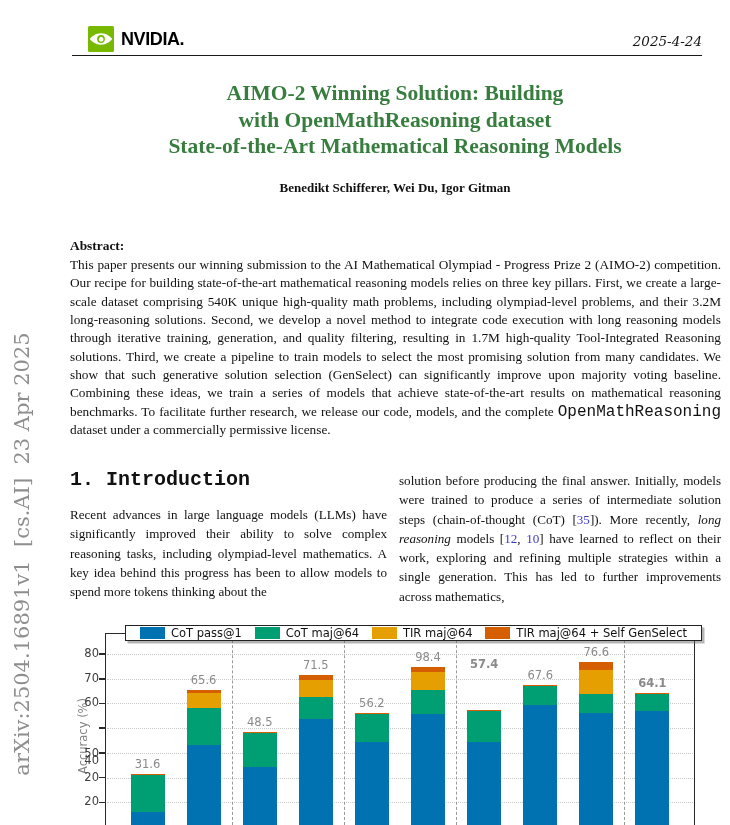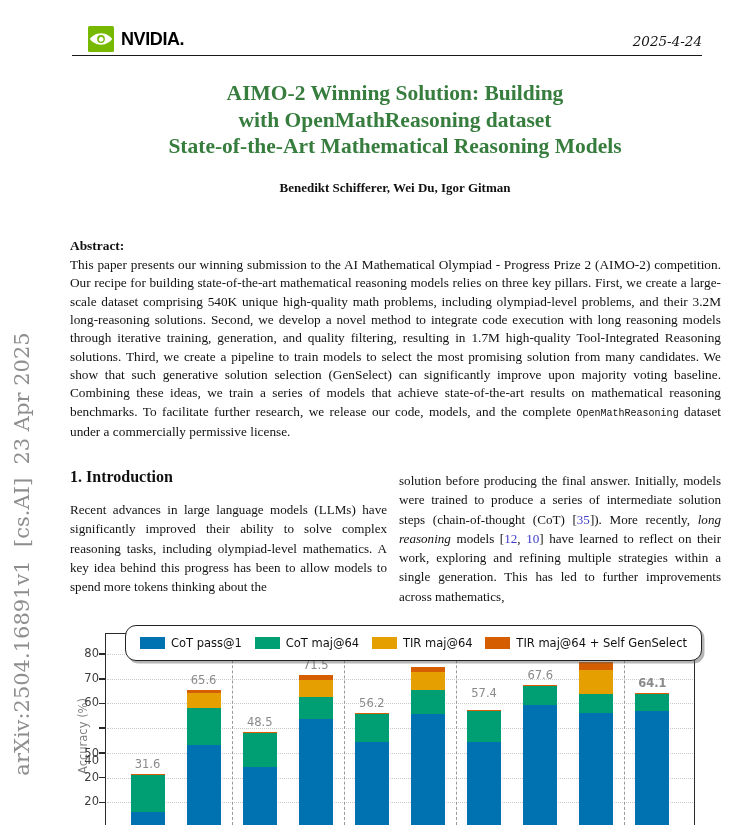--- a/index.html
+++ b/index.html
@@ -30,7 +30,7 @@
   .abstract-head{position:absolute;left:70px;top:238px;font-weight:bold;font-size:13.4px;}
   .abstract-body{position:absolute;left:70px;top:256px;width:651px;font-size:13.3px;
     line-height:18.35px;text-align:justify;margin:0;}
-  .mono{font-family:"Liberation Mono",monospace;font-size:10px;}
+  .mono{font-family:"Liberation Mono",monospace;font-size:16px;}
 
   
   .col-left{position:absolute;left:70px;top:468px;width:317px;}

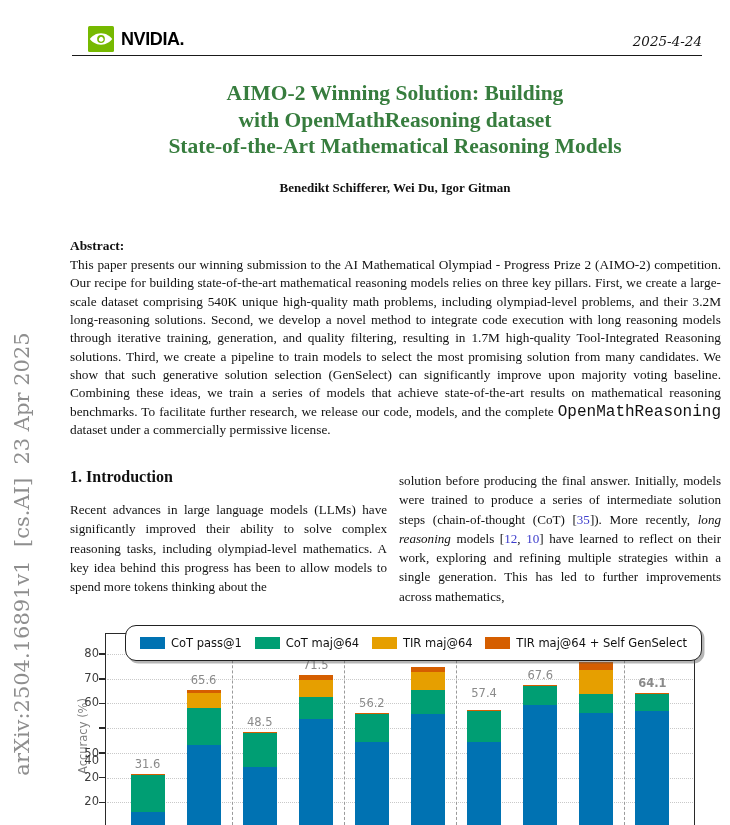--- a/index.html
+++ b/index.html
@@ -34,7 +34,7 @@
 
   
   .col-left{position:absolute;left:70px;top:468px;width:317px;}
-  .col-left h2{margin:0 0 14px 0;font-size:16px;font-weight:bold;}
+  .col-left h2{margin:0 0 14px 0;font-size:20px;font-weight:bold;font-family:Liberation Mono, monospace;}
   .col p{margin:0;font-size:13.1px;line-height:19.3px;text-align:justify;}
   .col-right{position:absolute;left:399px;top:471px;width:322px;}
   .cite{color:#3c3ccc;}

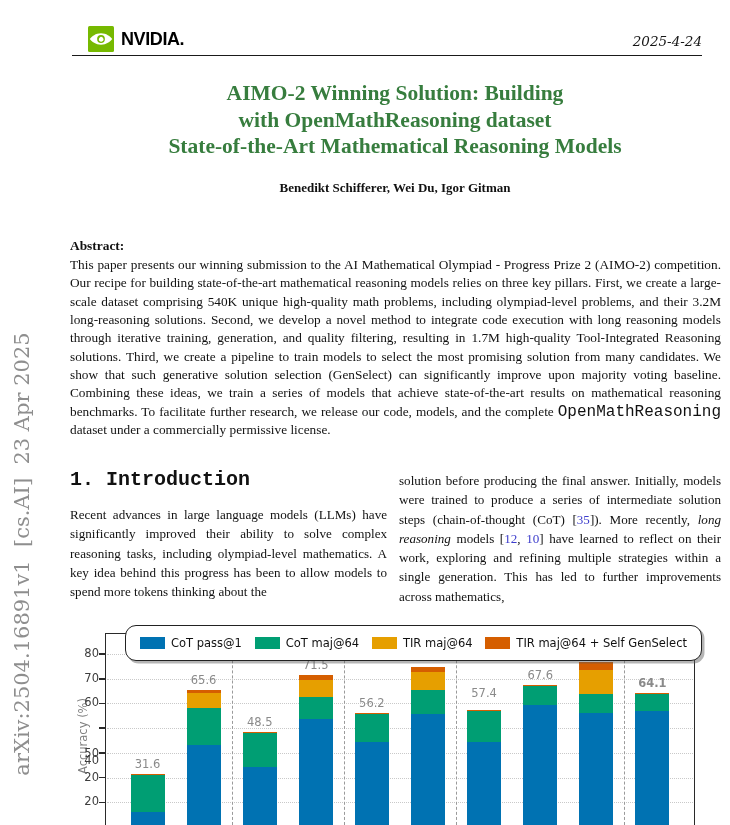--- a/index.html
+++ b/index.html
@@ -43,8 +43,8 @@
   .chart-layer{position:absolute;left:0;top:0;width:730px;height:825px;pointer-events:none;}
   .plot-frame{position:absolute;left:105px;top:633px;width:590px;height:200px;
     border:1.6px solid #2a2a2a;border-bottom:none;box-sizing:border-box;}
-  .legend{position:absolute;left:125px;top:625px;width:577px;height:36px;background:#fff;
-    border:1.4px solid #222;border-radius:11px;box-shadow:2.5px 2.5px 0 rgba(90,90,90,0.45);
+  .legend{position:absolute;left:125px;top:625px;width:577px;height:16px;background:#fff;
+    border:1.4px solid #222;border-radius:0;box-shadow:2.5px 2.5px 0 rgba(90,90,90,0.45);
     display:flex;align-items:center;justify-content:space-between;padding:0 14px;
     box-sizing:border-box;font-family:"DejaVu Sans",sans-serif;font-size:11.5px;color:#111;z-index:6;}
   .legend-item{display:flex;align-items:center;gap:6px;}

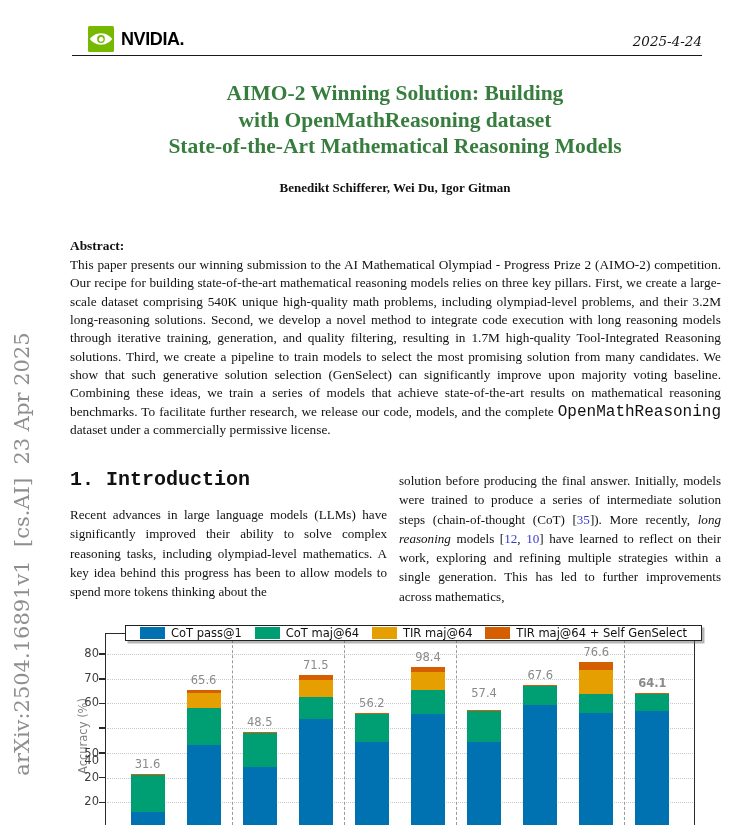--- a/index.html
+++ b/index.html
@@ -172,7 +172,7 @@
       <div class="bar-seg" style="left: 467.1px; top: 742.426px; height: 84.574px; background: rgb(0, 114, 178);"></div>
       <div class="bar-seg" style="left: 467.1px; top: 710.81px; height: 31.616px; background: rgb(0, 158, 115);"></div>
       <div class="bar-seg" style="left: 467.1px; top: 709.822px; height: 0.988px; background: rgb(213, 94, 0);"></div>
-      <div class="bar-label" style="left: 459.1px; top: 686px;">57.4</div>
+      <div class="bar-label" style="left: 459.1px; top: 657px; font-weight: bold;">57.4</div>
       <div class="bar-seg" style="left: 523.2px; top: 704.635px; height: 122.365px; background: rgb(0, 114, 178);"></div>
       <div class="bar-seg" style="left: 523.2px; top: 685.369px; height: 19.266px; background: rgb(0, 158, 115);"></div>
       <div class="bar-seg" style="left: 523.2px; top: 684.628px; height: 0.741px; background: rgb(213, 94, 0);"></div>

